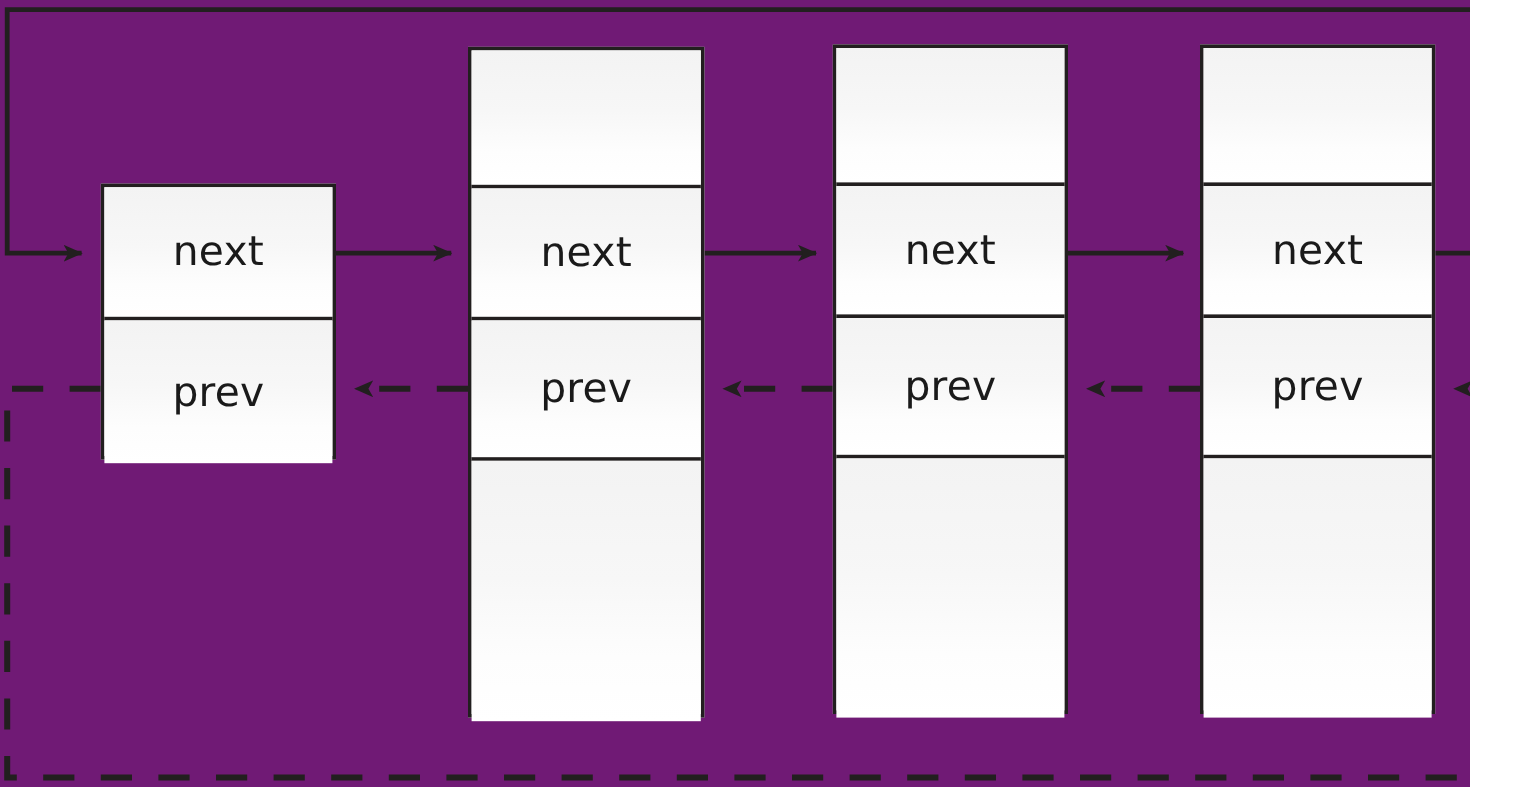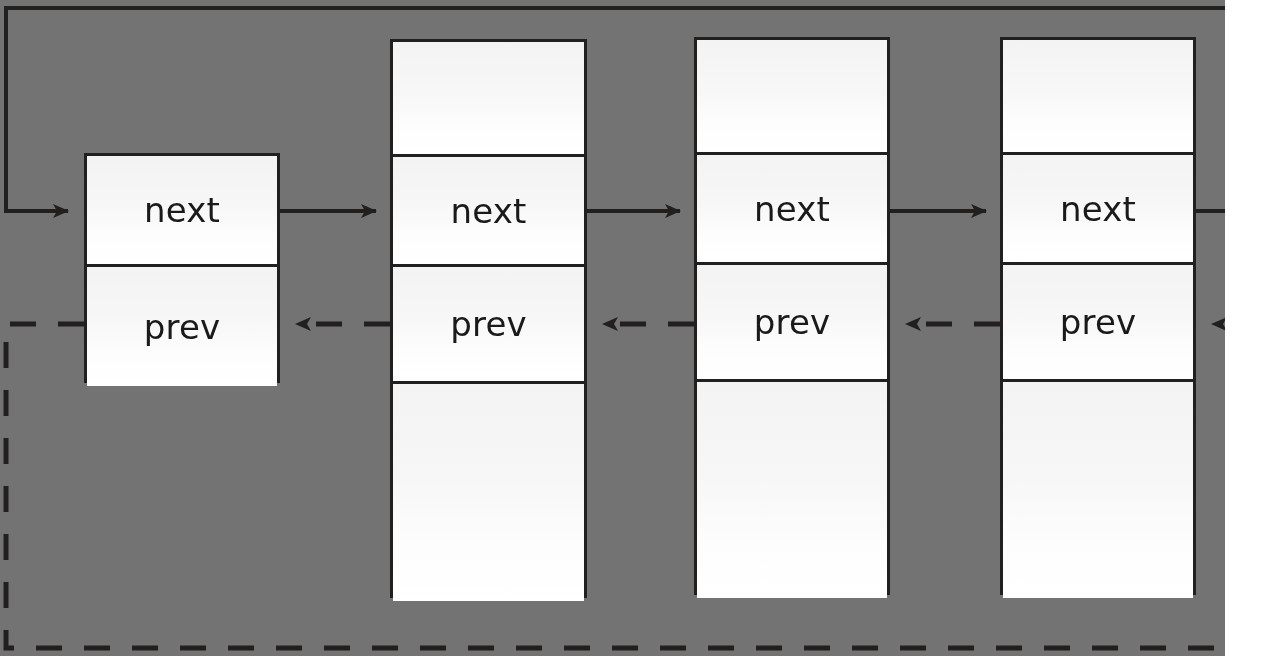--- a/index.html
+++ b/index.html
@@ -14,7 +14,7 @@
     position: relative;
     width: 1225px;
     height: 656px;
-    background: #737373;
+    background: #701a75;
     overflow: hidden;
   }
   #wires {

